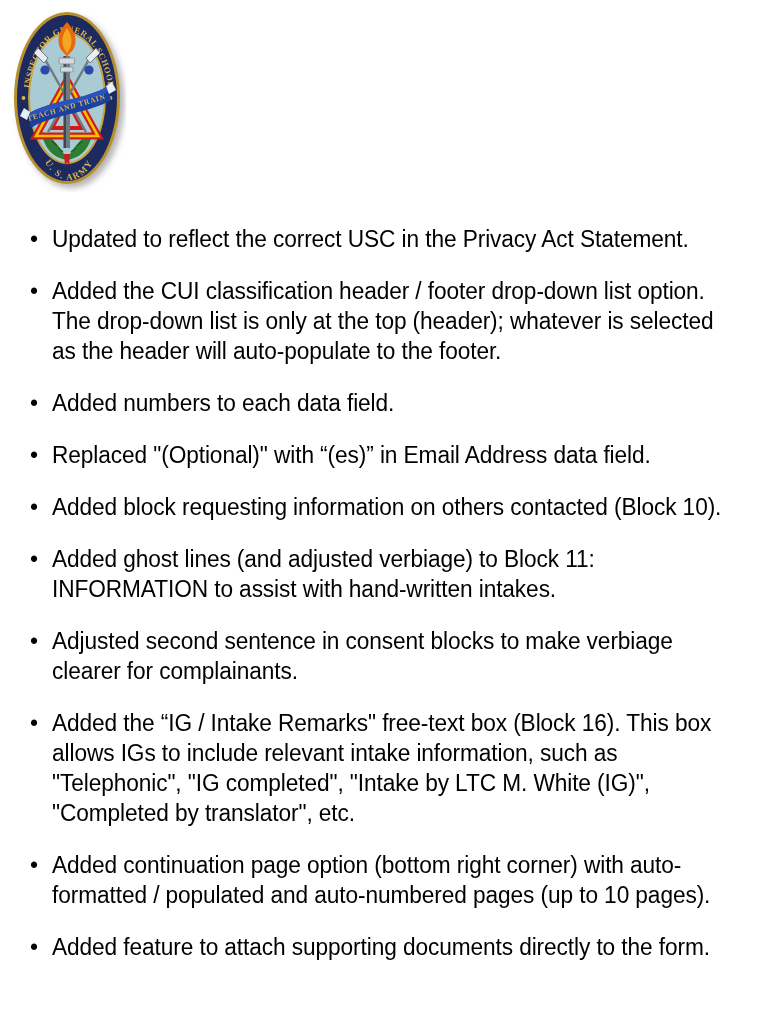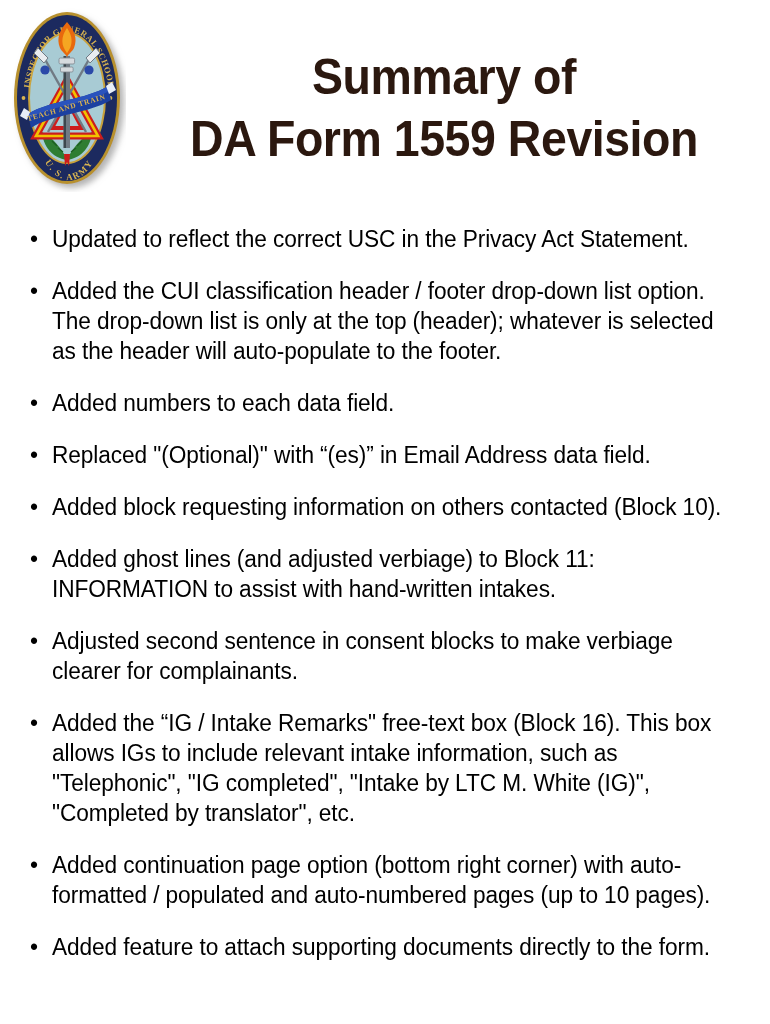--- a/index.html
+++ b/index.html
@@ -156,10 +156,6 @@
     </svg>
   </div>
 
-  <div class="title-block">
-    <div class="title-line">Summary of</div>
-    <div class="title-line">DA Form 1559 Revision</div>
-  </div>
 
   <div class="body-block">
 

